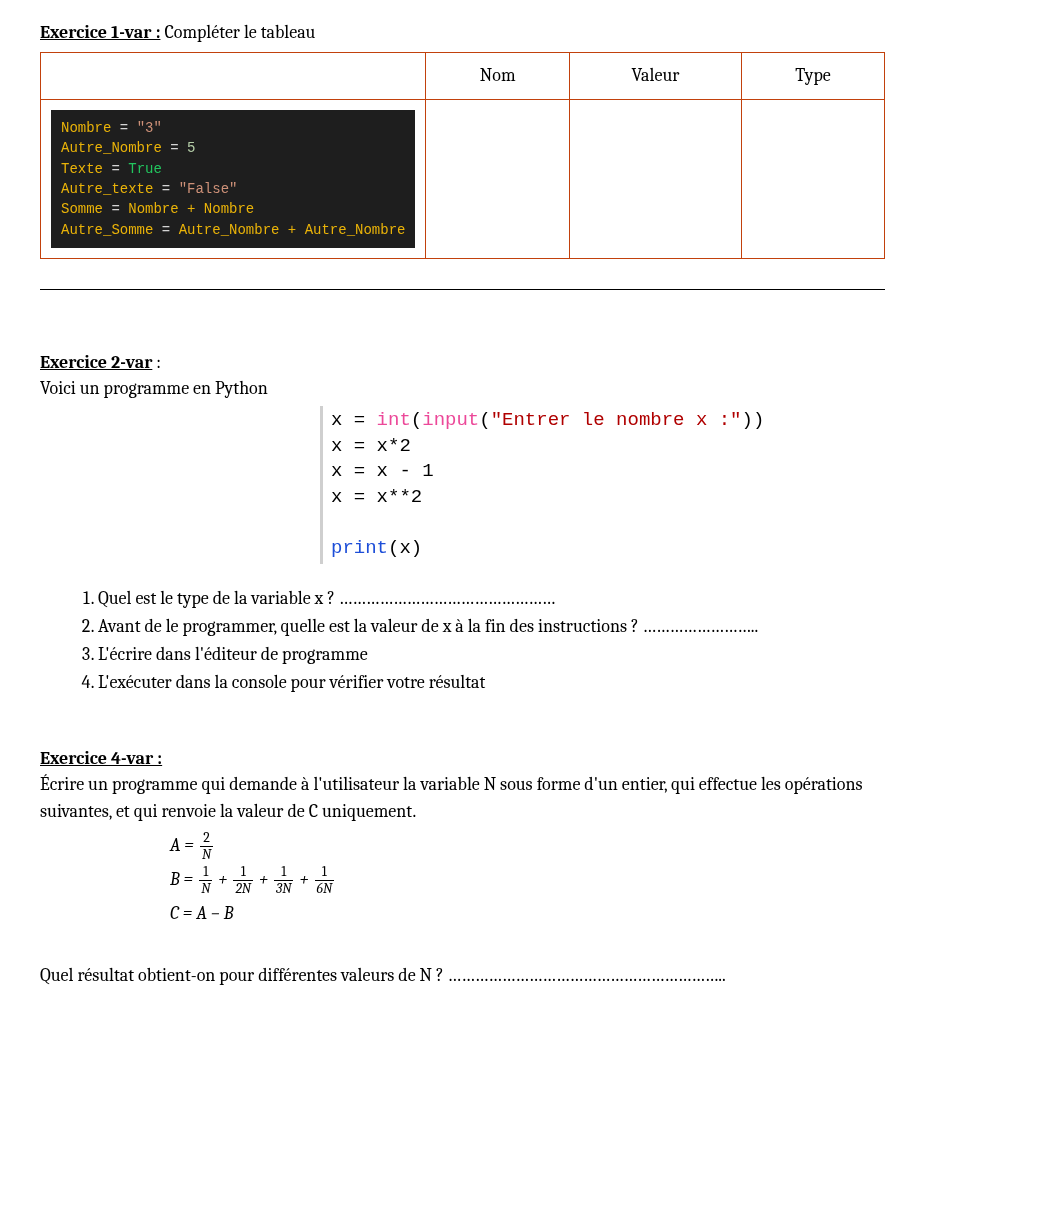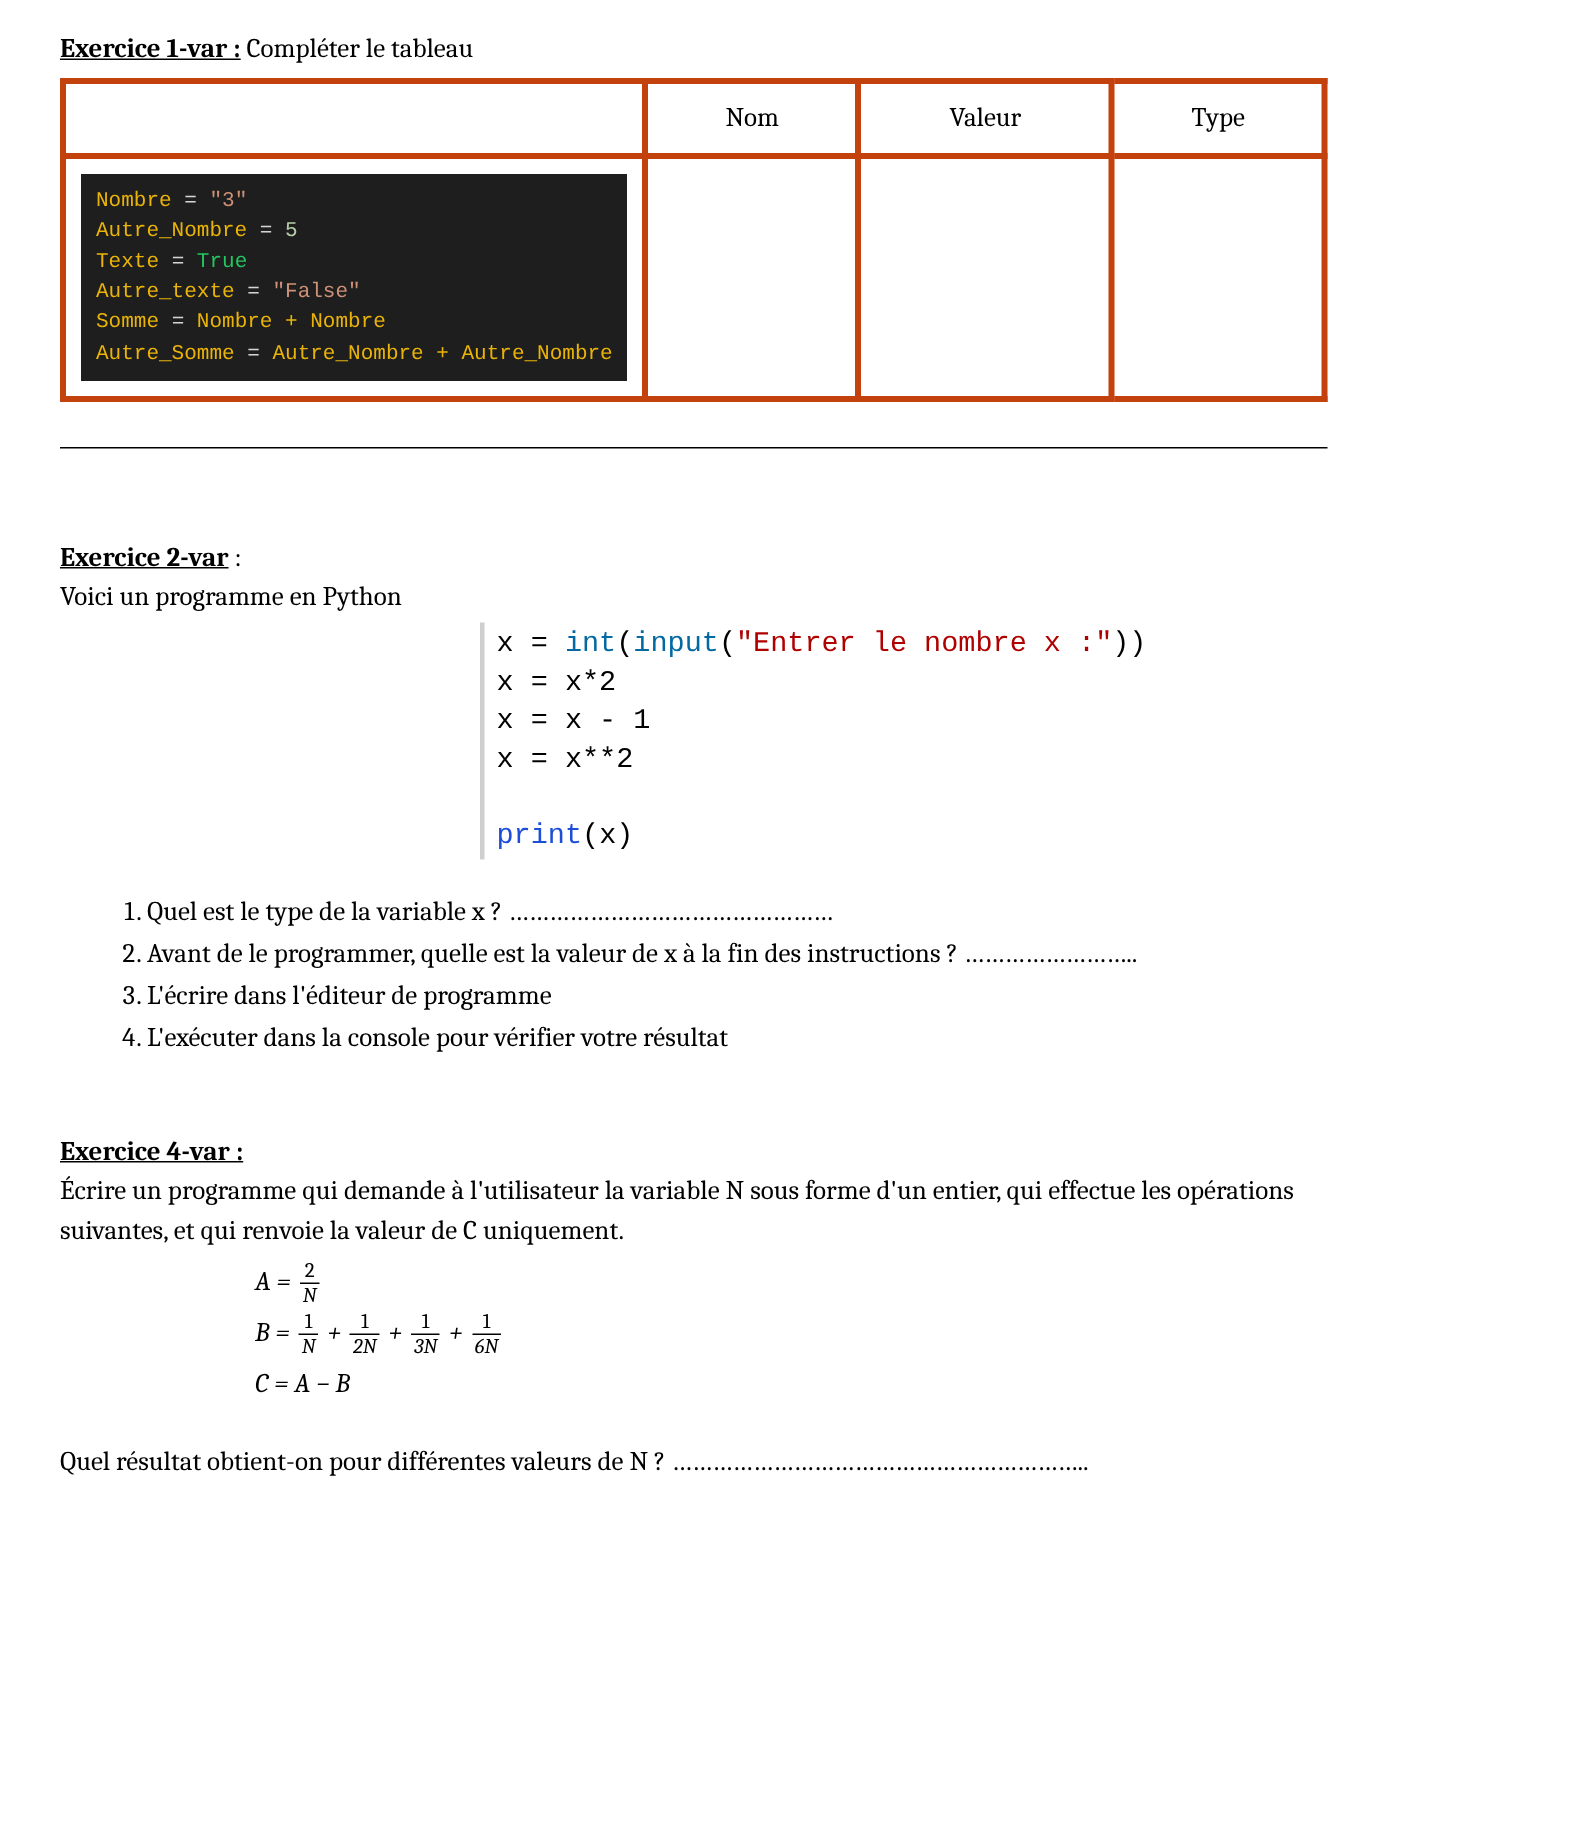--- a/index.html
+++ b/index.html
@@ -29,7 +29,7 @@
     margin-top: 6px;
   }
   table.vartable th, table.vartable td {
-    border: 4px solid #c2410c;
+    border: 1px solid #c2410c;
     padding: 10px 12px;
     vertical-align: middle;
     text-align: center;

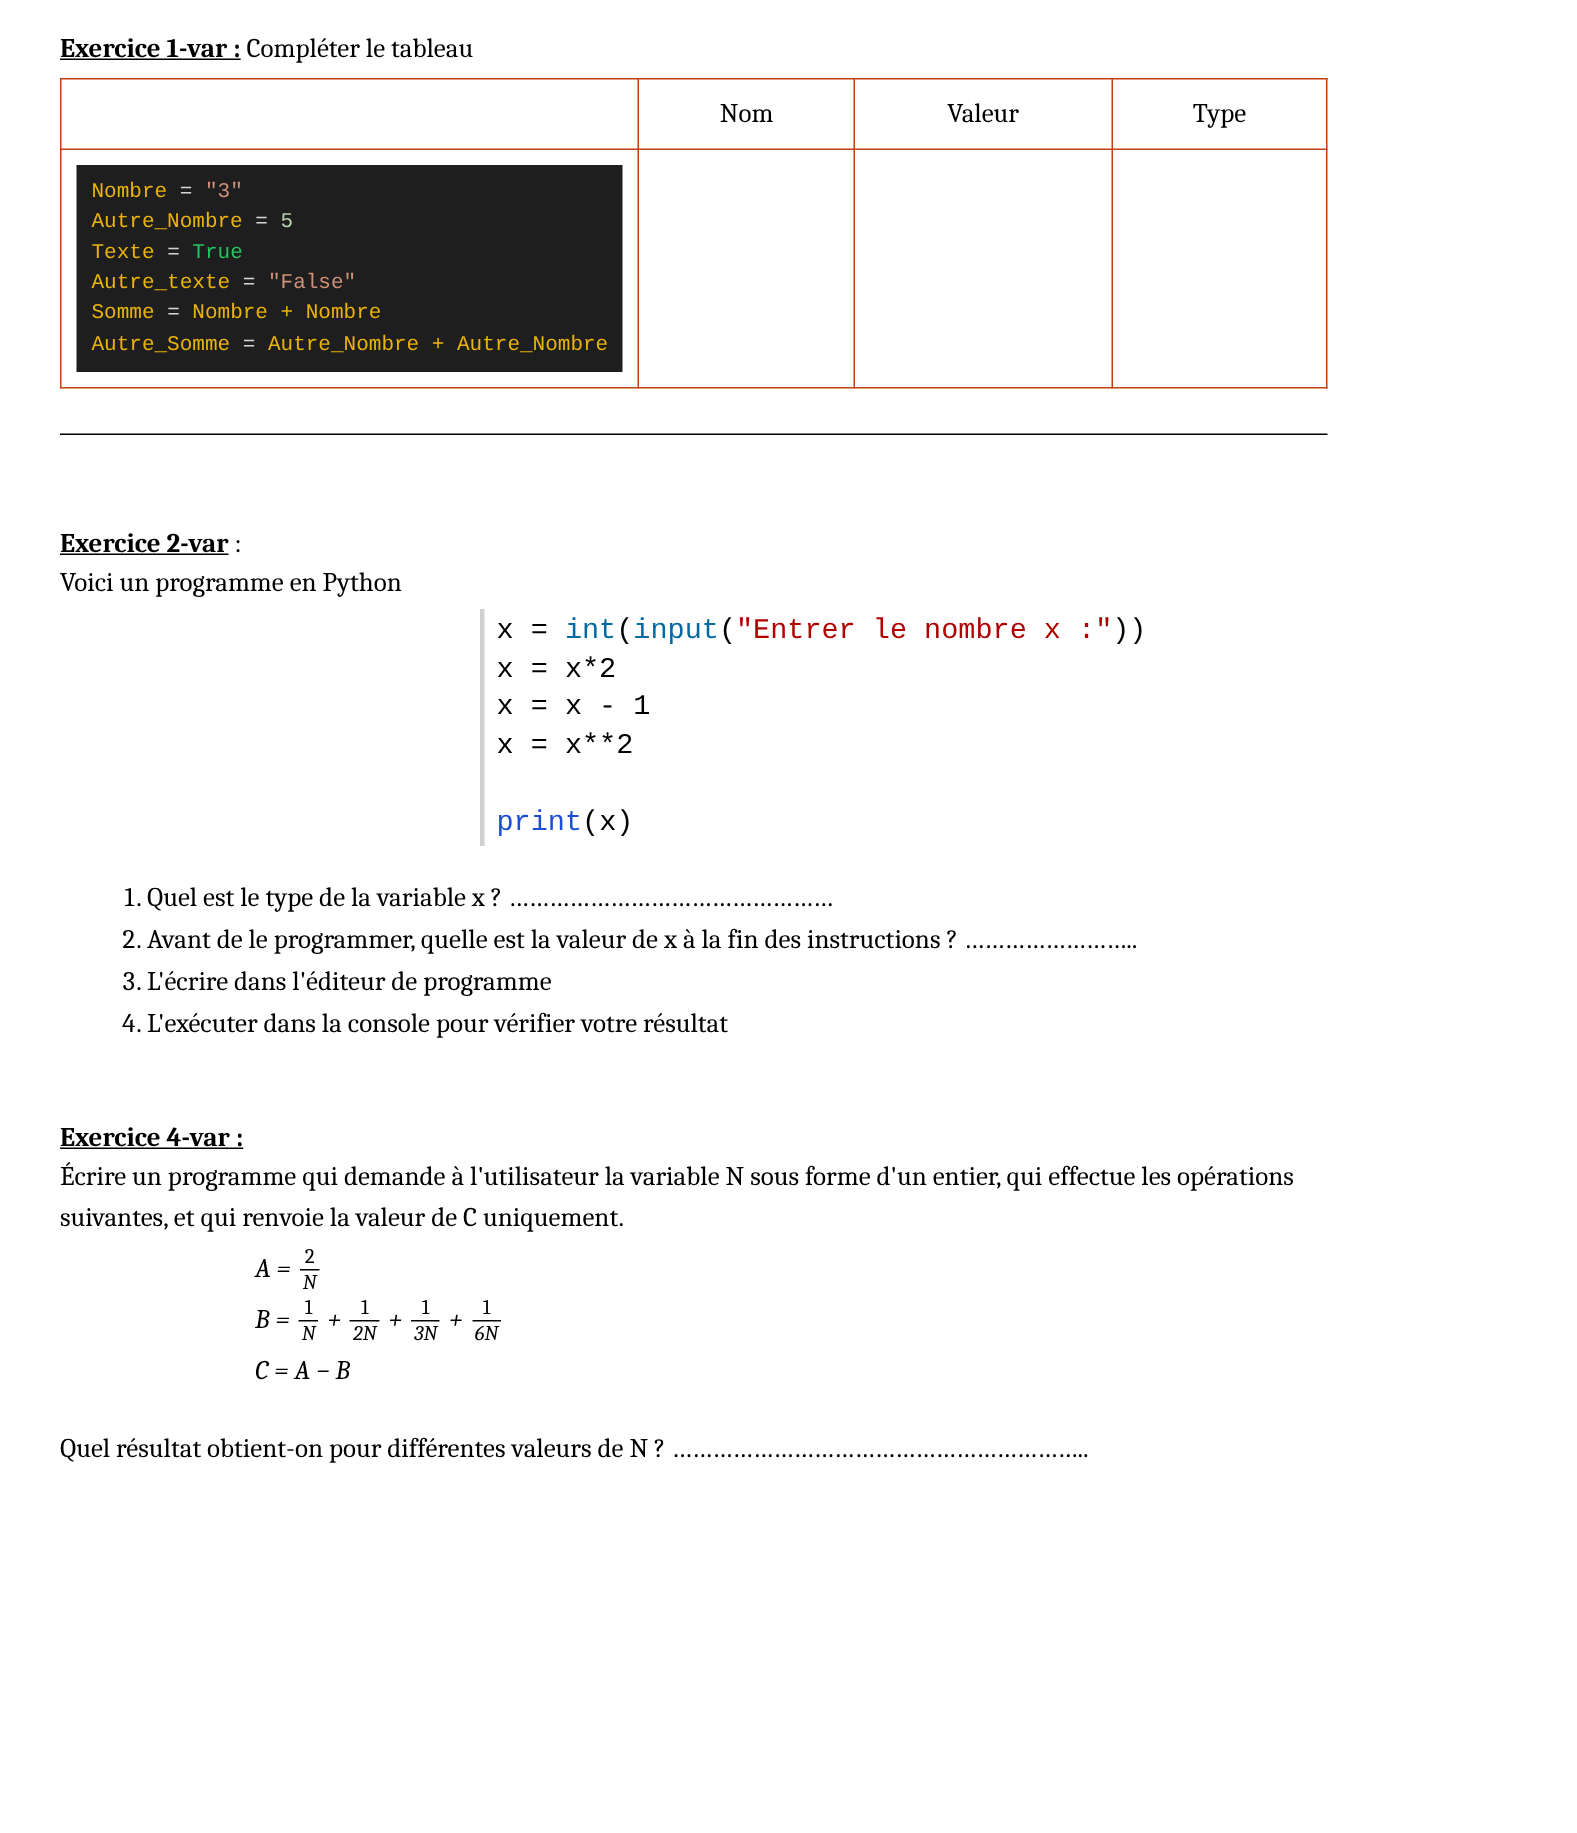--- a/index.html
+++ b/index.html
@@ -76,7 +76,7 @@
     white-space: pre;
     display: inline-block;
   }
-  .lt-kw   { color: #0369a1; }
+  .lt-kw   { color: #ec4899; }
   .lt-fn   { color: #1d4ed8; }
   .lt-str  { color: #b00000; }
   .lt-txt  { color: #000000; }

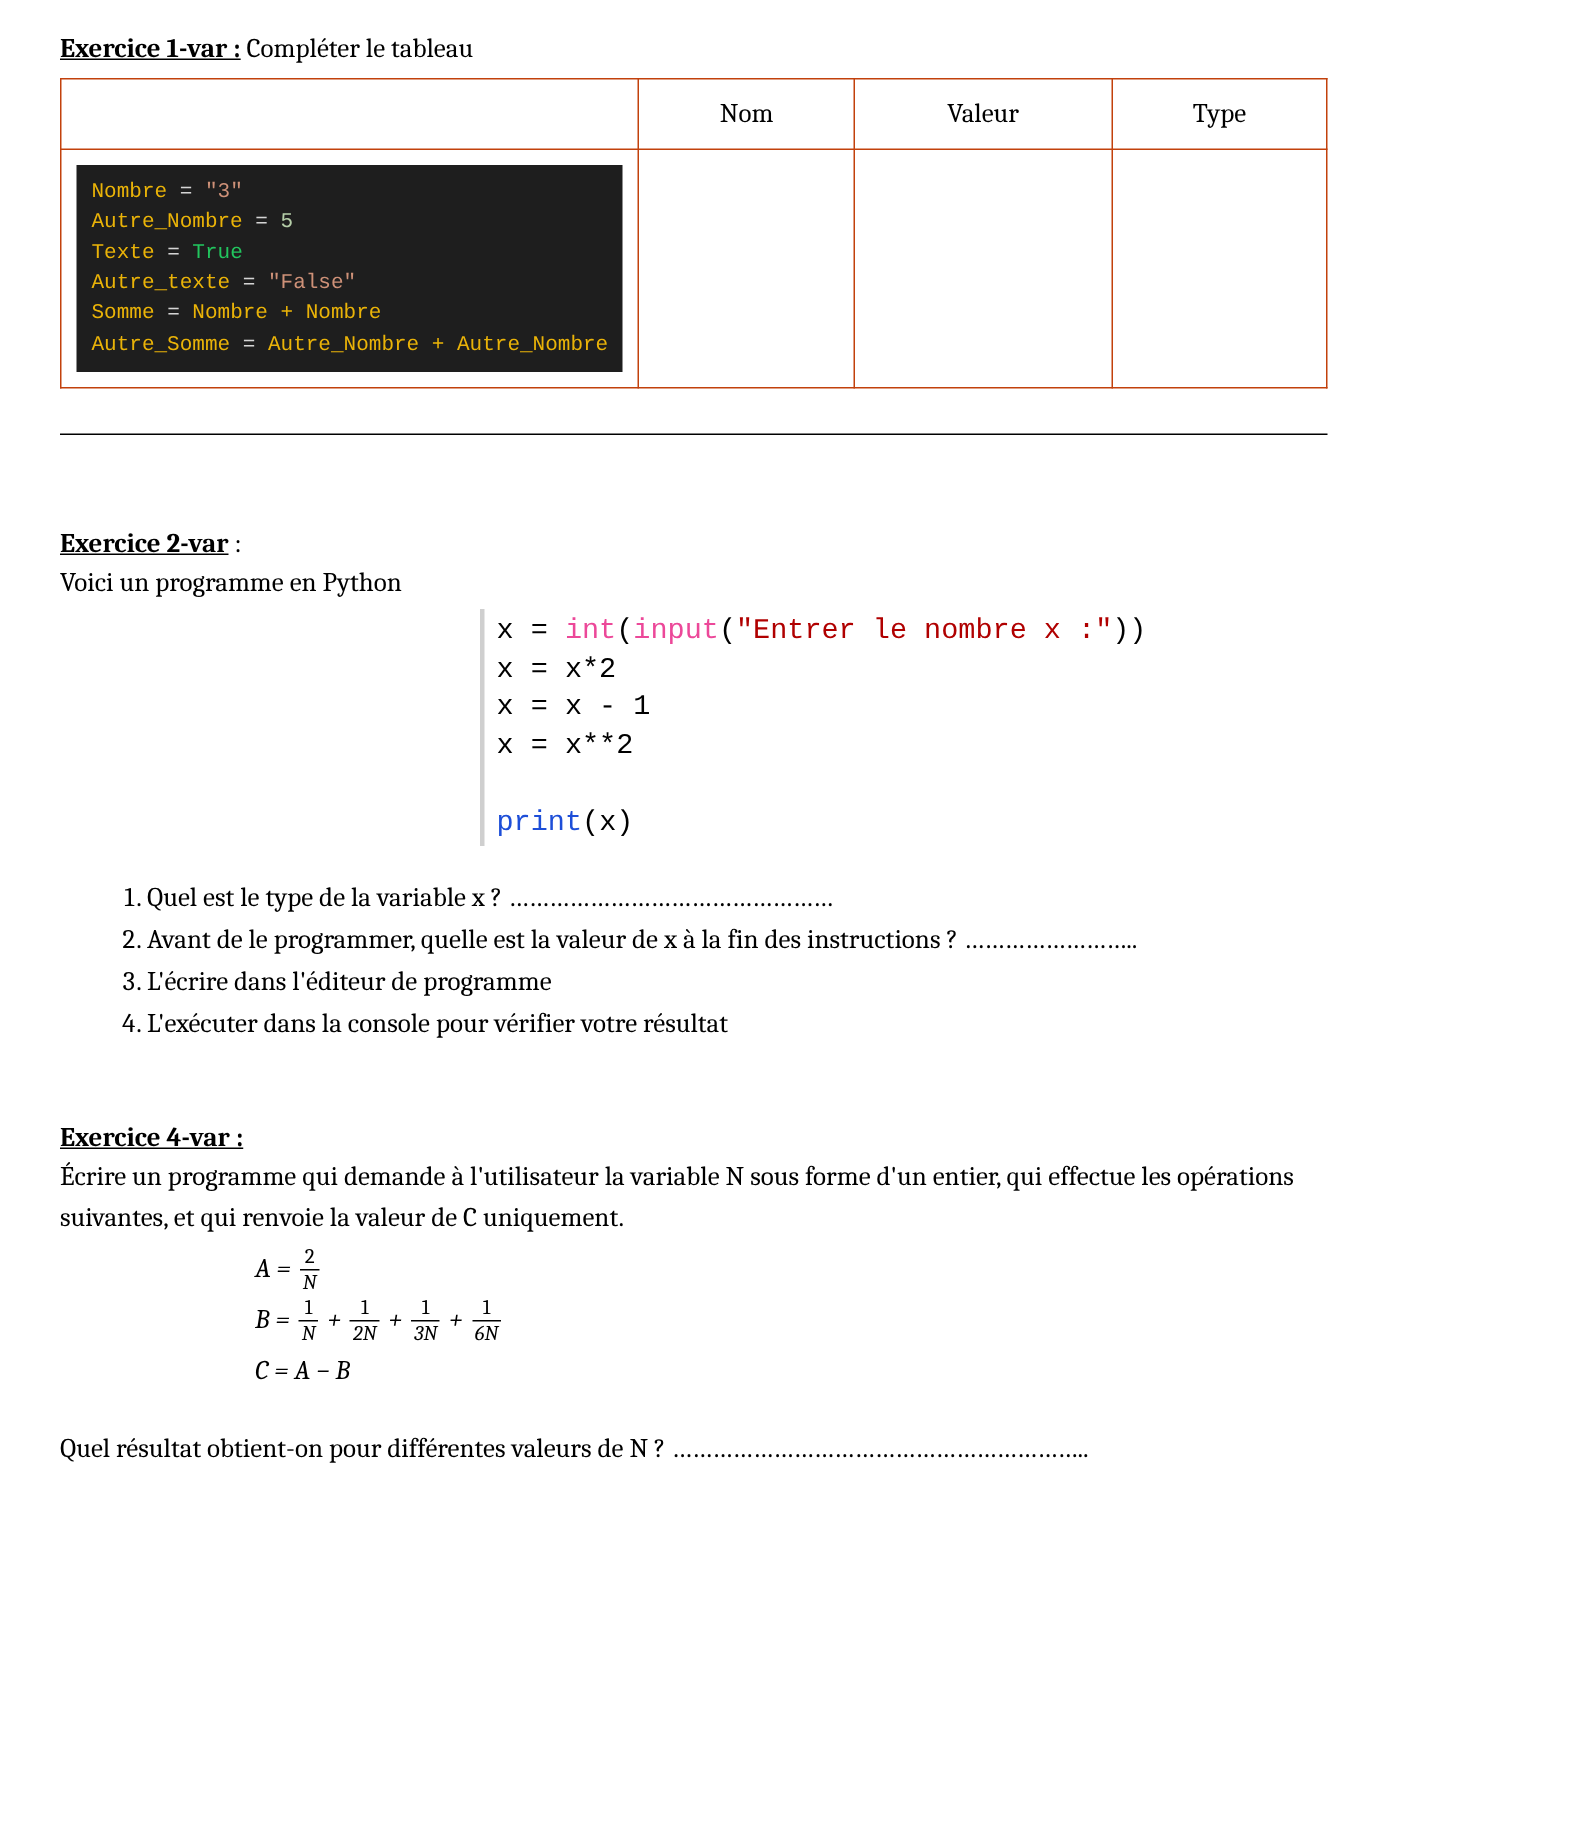--- a/index.html
+++ b/index.html
@@ -193,7 +193,7 @@
       </div>
     </div>
 
-    <div style="margin-top:22px">
+    <div style="margin-top:32px">
       <span>Quel résultat obtient-on pour différentes valeurs de N ? </span><span class="dots">……………………………………………………..</span>
     </div>
   </div>

